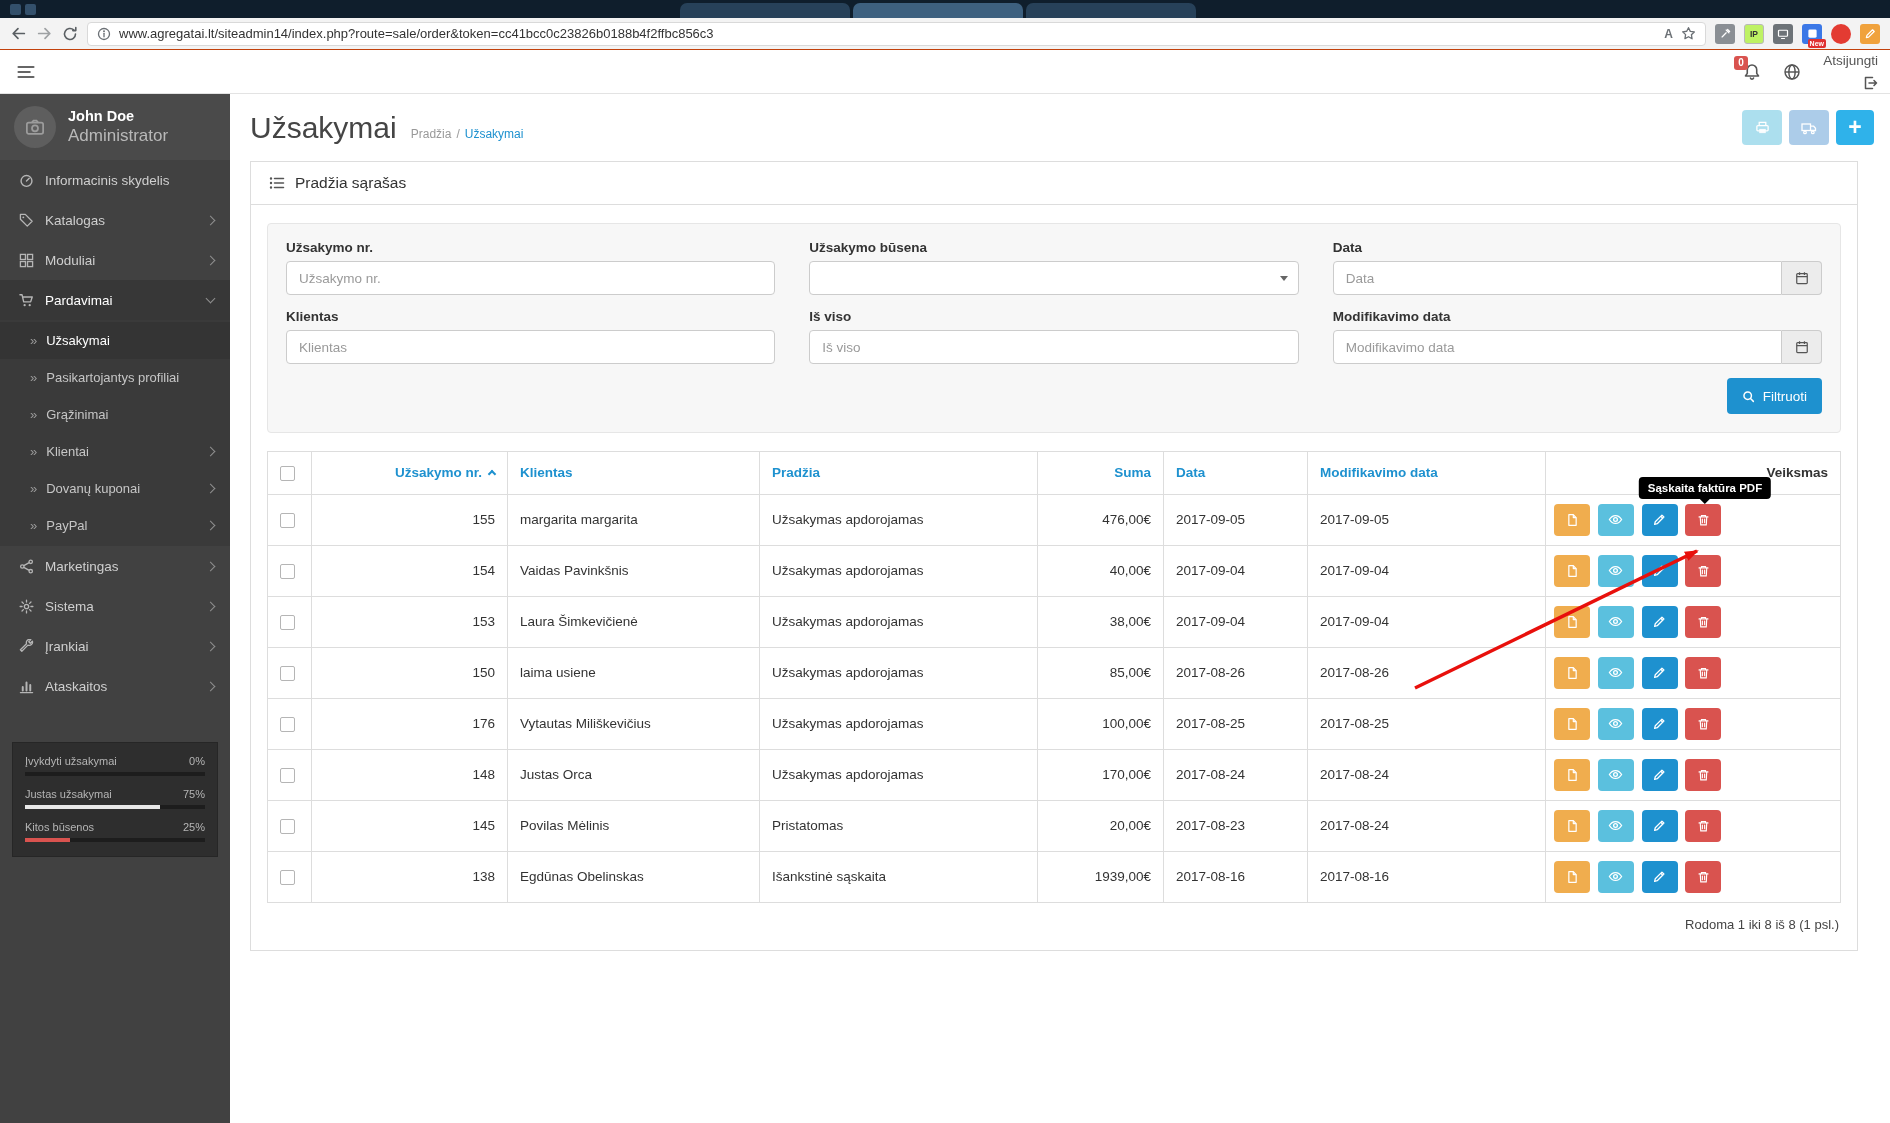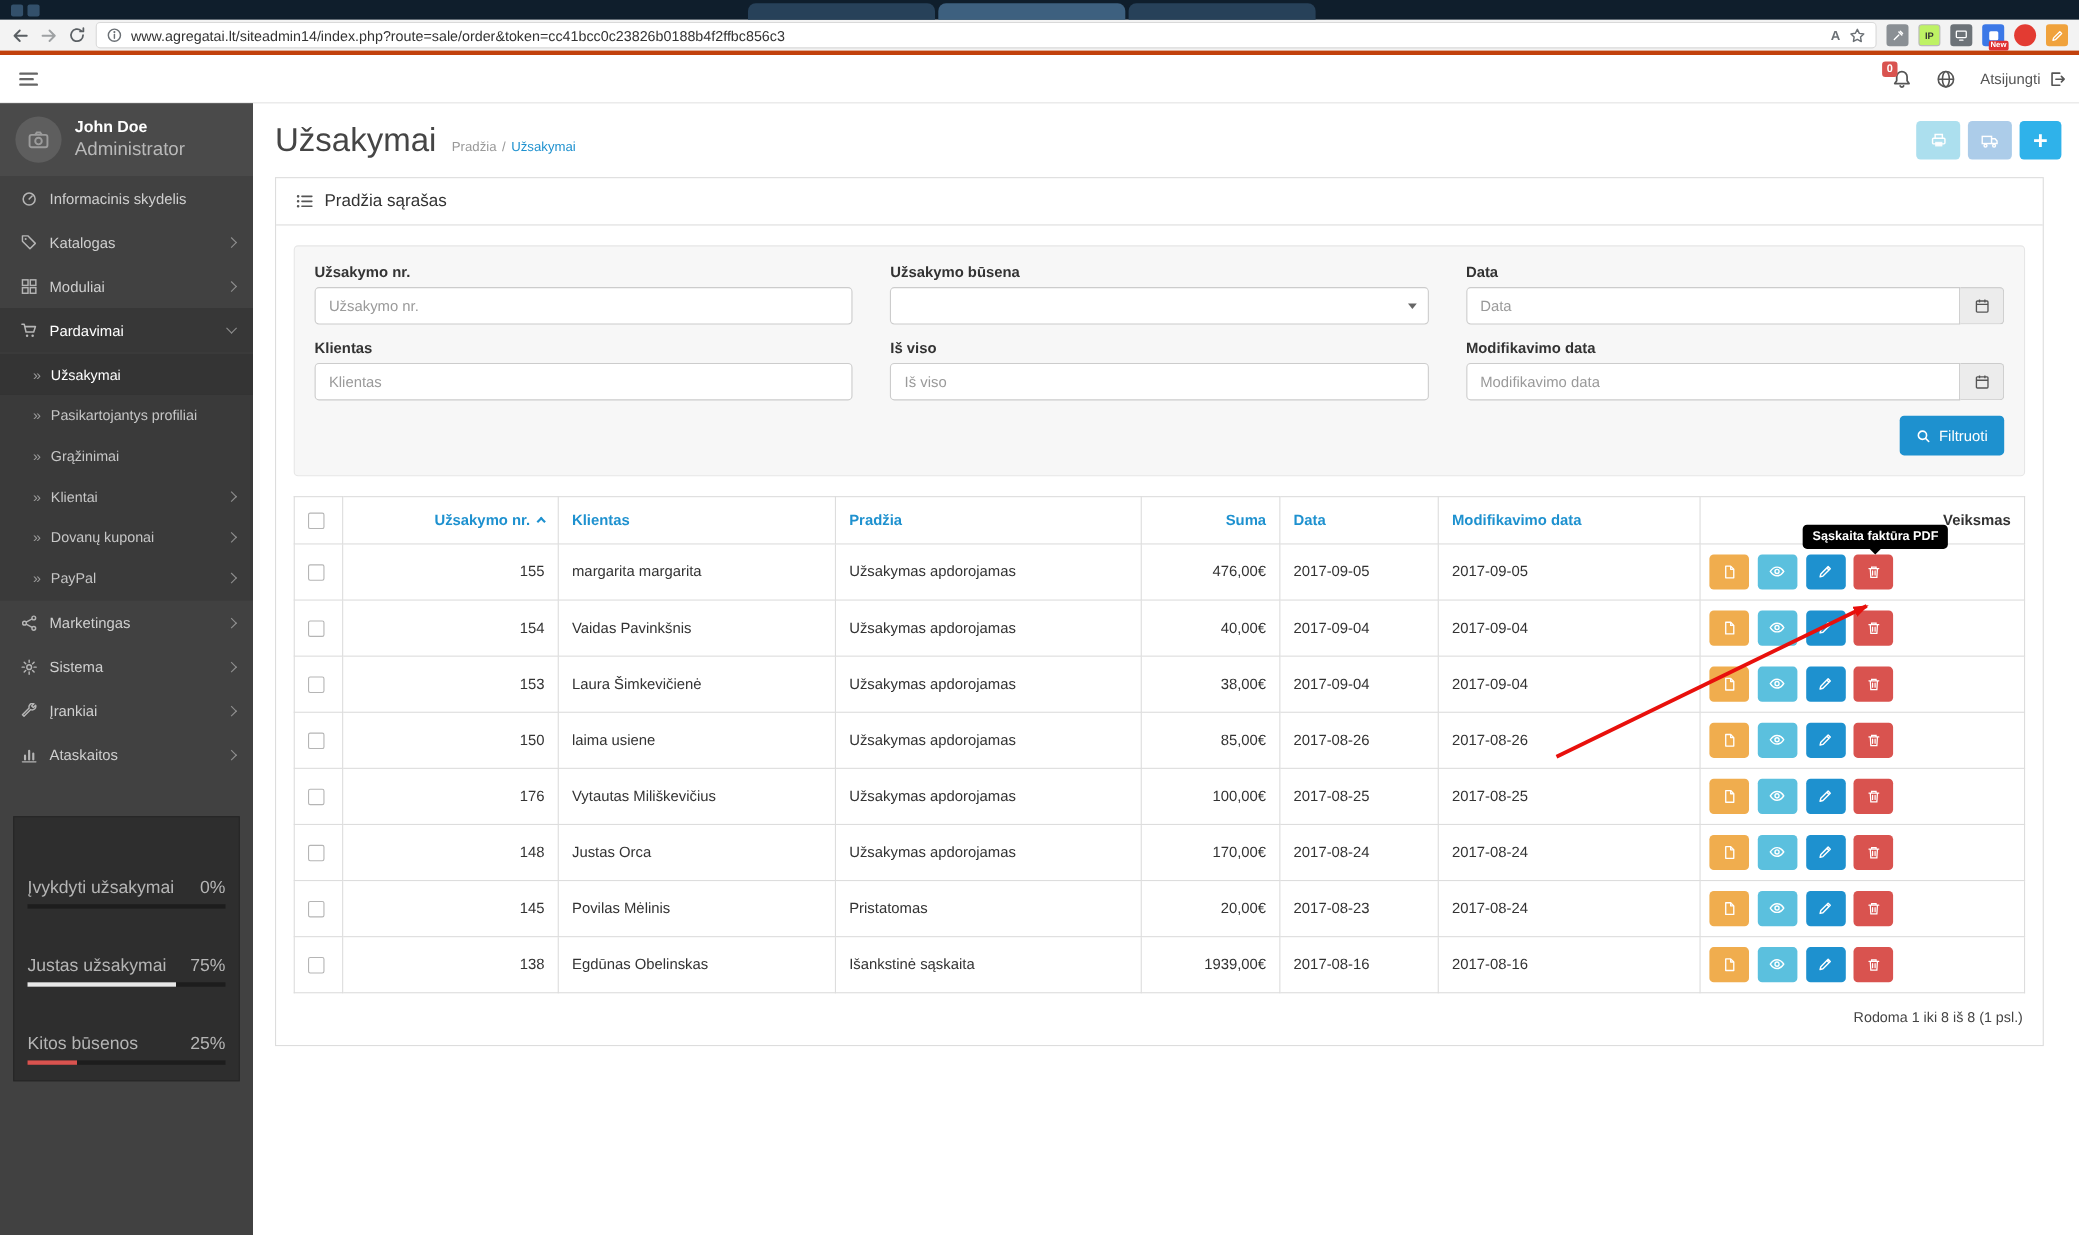--- a/index.html
+++ b/index.html
@@ -12,7 +12,7 @@
   .tab-mini { width:11px; height:11px; background:#33506b; border-radius:2px; margin:0 4px 3px 0; }
   .btab { width:170px; height:15px; border-radius:7px 7px 0 0; background:#274159; margin-right:3px; }
   .btab.lit { background:#3d607f; }
-  .toolbar { height:32px; background:#f3f3f3; border-bottom:4px solid #c2410c; display:flex; align-items:center; padding:0 10px; gap:9px; }
+  .toolbar { height:32px; background:#f3f3f3; border-bottom:1px solid #c2410c; display:flex; align-items:center; padding:0 10px; gap:9px; }
   .navbtn { color:#5a5f63; display:flex; align-items:center; }
   .omnibox { flex:1; height:24px; background:#fff; border:1px solid #d9d9d9; border-radius:4px; display:flex; align-items:center; padding:0 9px; gap:8px; min-width:0; }
   .url { flex:1; font-size:13px; color:#333; white-space:nowrap; overflow:hidden; }

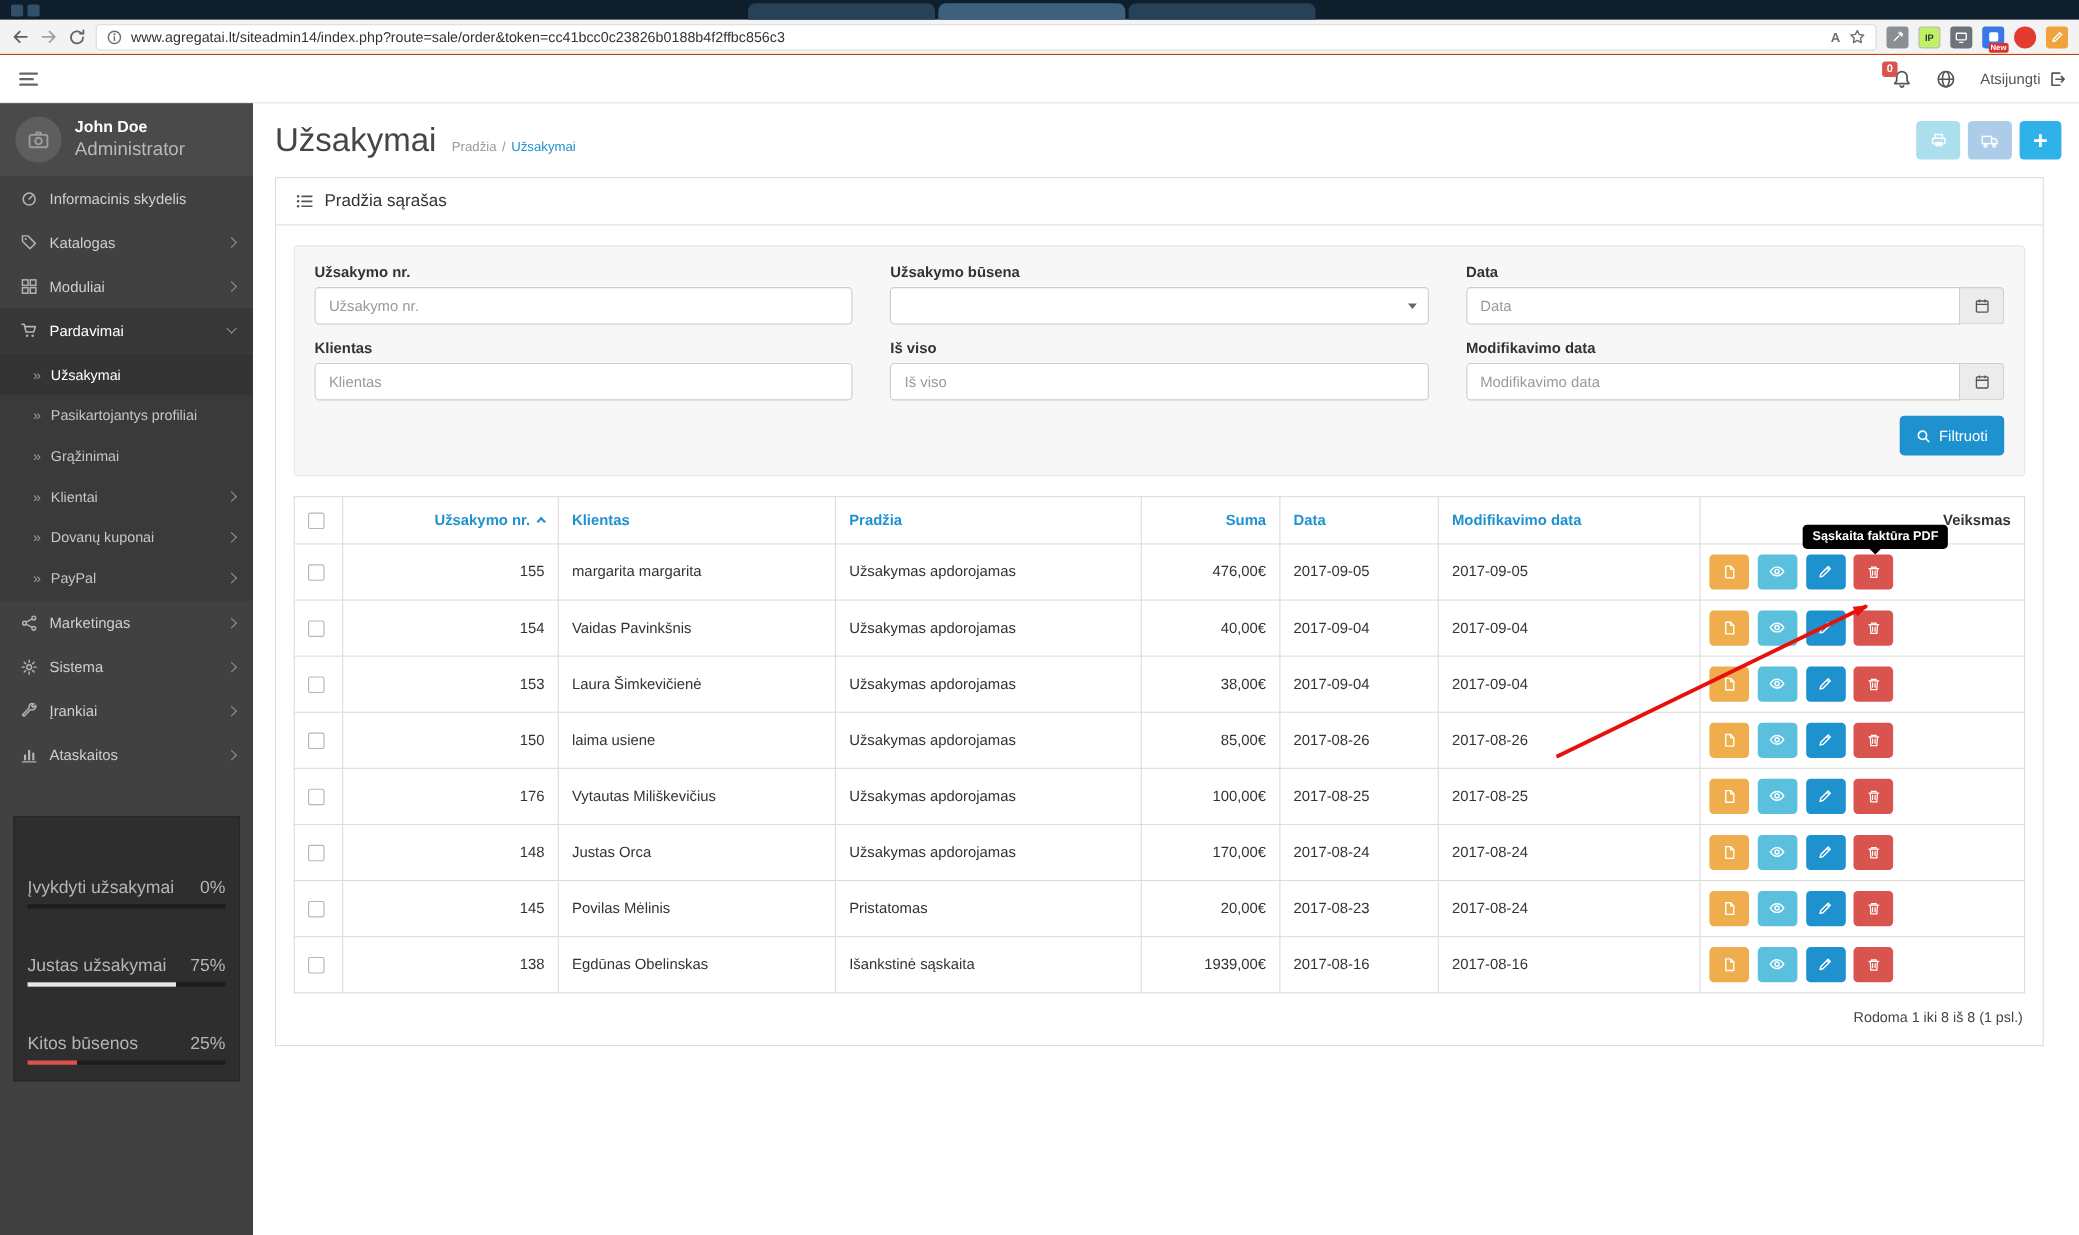--- a/index.html
+++ b/index.html
@@ -33,7 +33,7 @@
   .topbar-right { display:flex; align-items:center; gap:22px; color:#555; }
   .bell-wrap { position:relative; display:flex; }
   .badge { position:absolute; top:-7px; left:-9px; background:#d9534f; color:#fff; font-size:10px; font-weight:bold; padding:1px 4px; border-radius:3px; line-height:12px; }
-  .logout { display:flex; align-items:flex-start; gap:7px; color:#555; font-size:13.5px; cursor:pointer; white-space:nowrap; }
+  .logout { display:flex; align-items:flex-end; gap:7px; color:#555; font-size:13.5px; cursor:pointer; white-space:nowrap;flex-direction:column; }
 
   
   .app { display:flex; width:100%; height:1047px; align-items:stretch; }

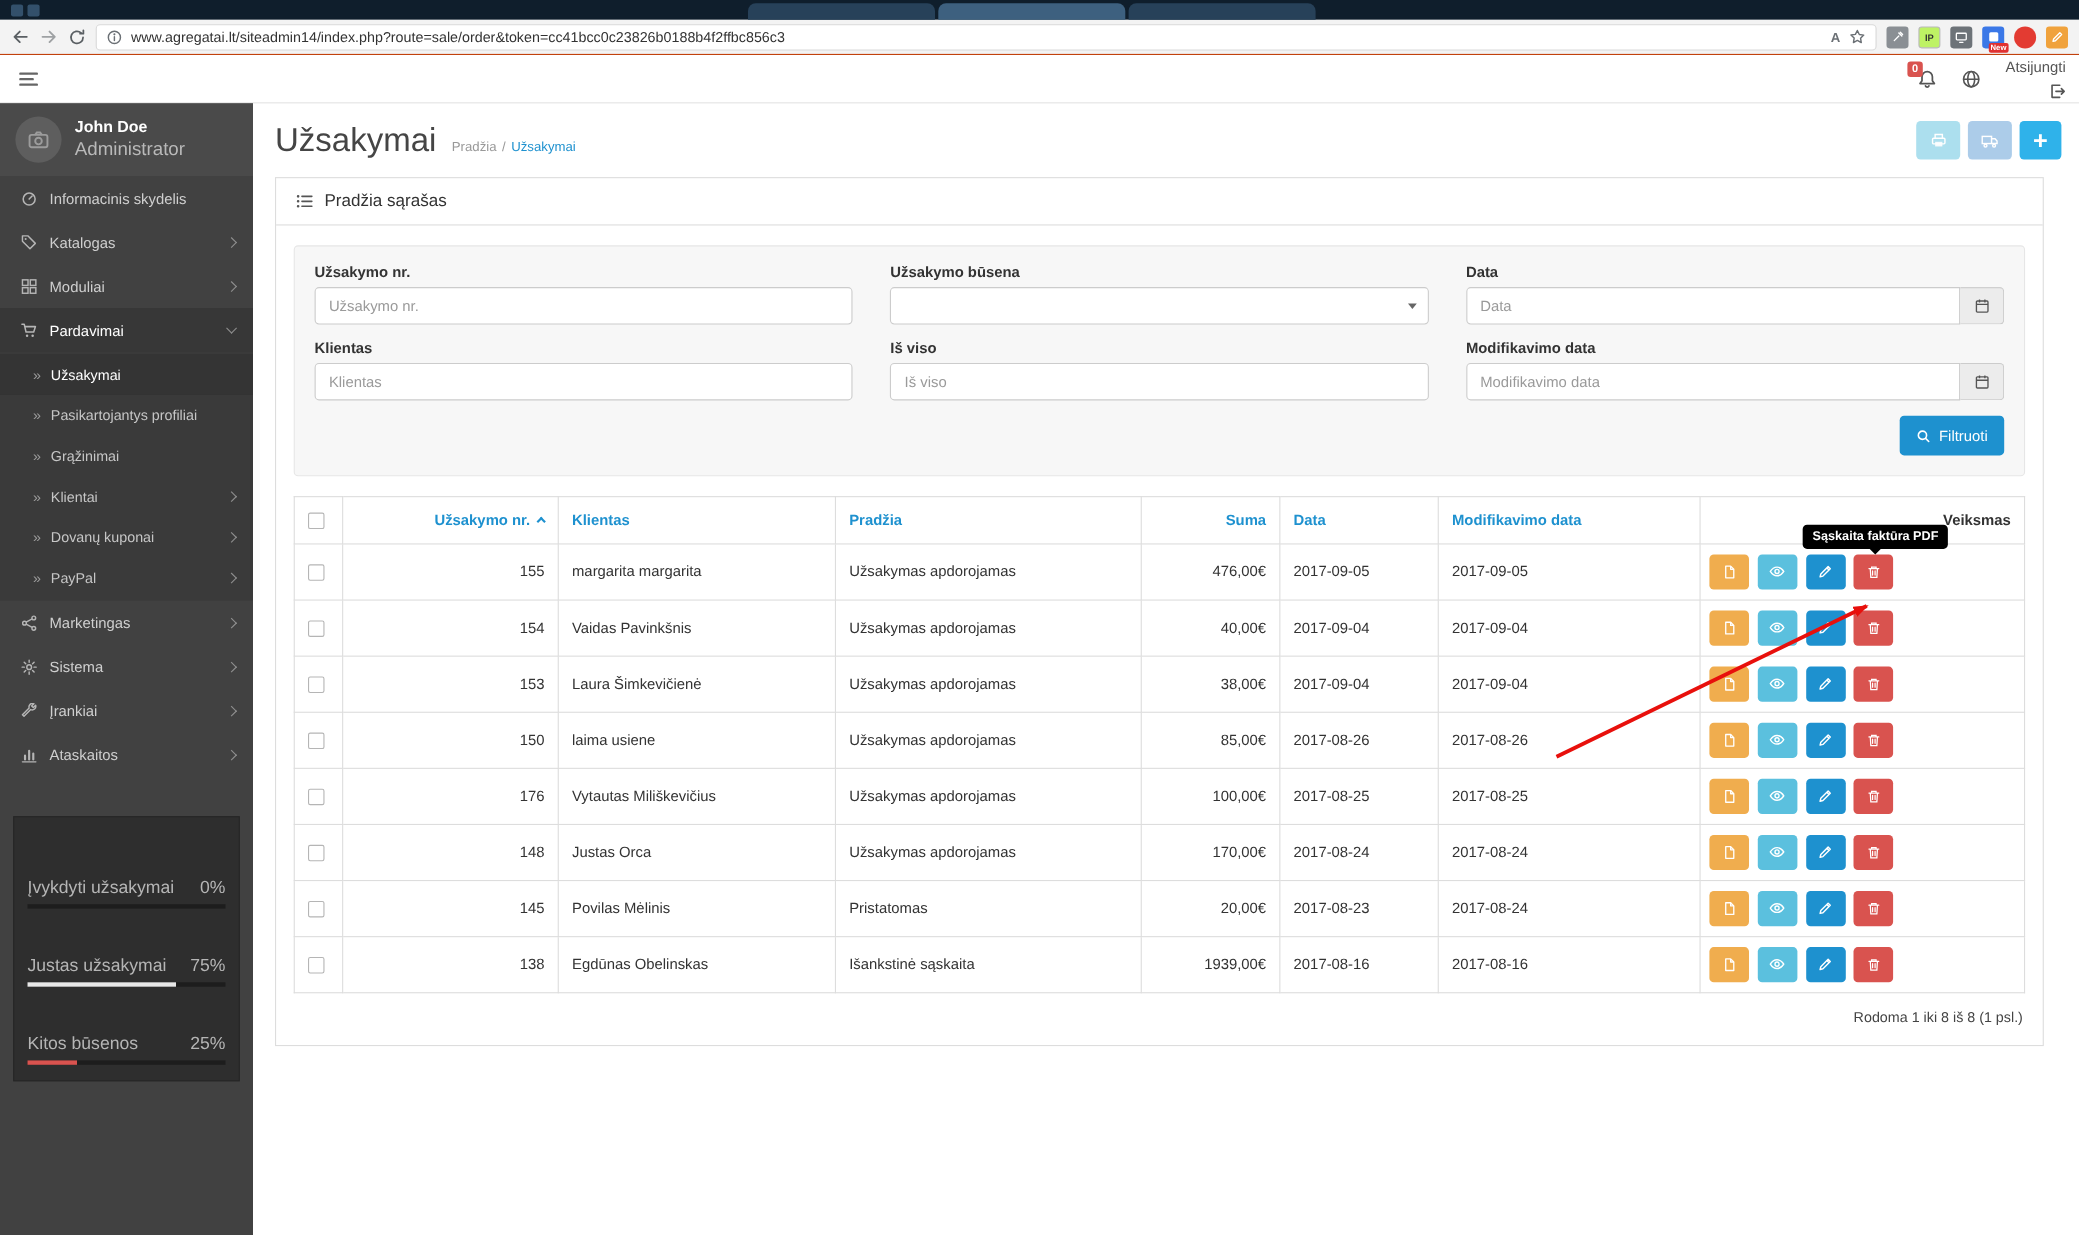--- a/index.html
+++ b/index.html
@@ -56,7 +56,7 @@
   .guill::before { content:"\00BB"; color:#9a9a9a; font-size:13px; }
   .stats { margin:36px 12px 0; background:#2e2e2e; border:1px solid #262626; padding:12px 12px 14px; }
   .stat + .stat { margin-top:12px; }
-  .stat-top { display:flex; justify-content:space-between; color:#b5b5b5; font-size:16px; margin-bottom:5px;margin-top:44px; }
+  .stat-top { display:flex; justify-content:space-between; color:#b5b5b5; font-size:11px; margin-bottom:5px; }
   .stat-bar { height:4px; background:#1d1d1d; }
   .stat-bar i { display:block; height:100%; width:0; }
 

